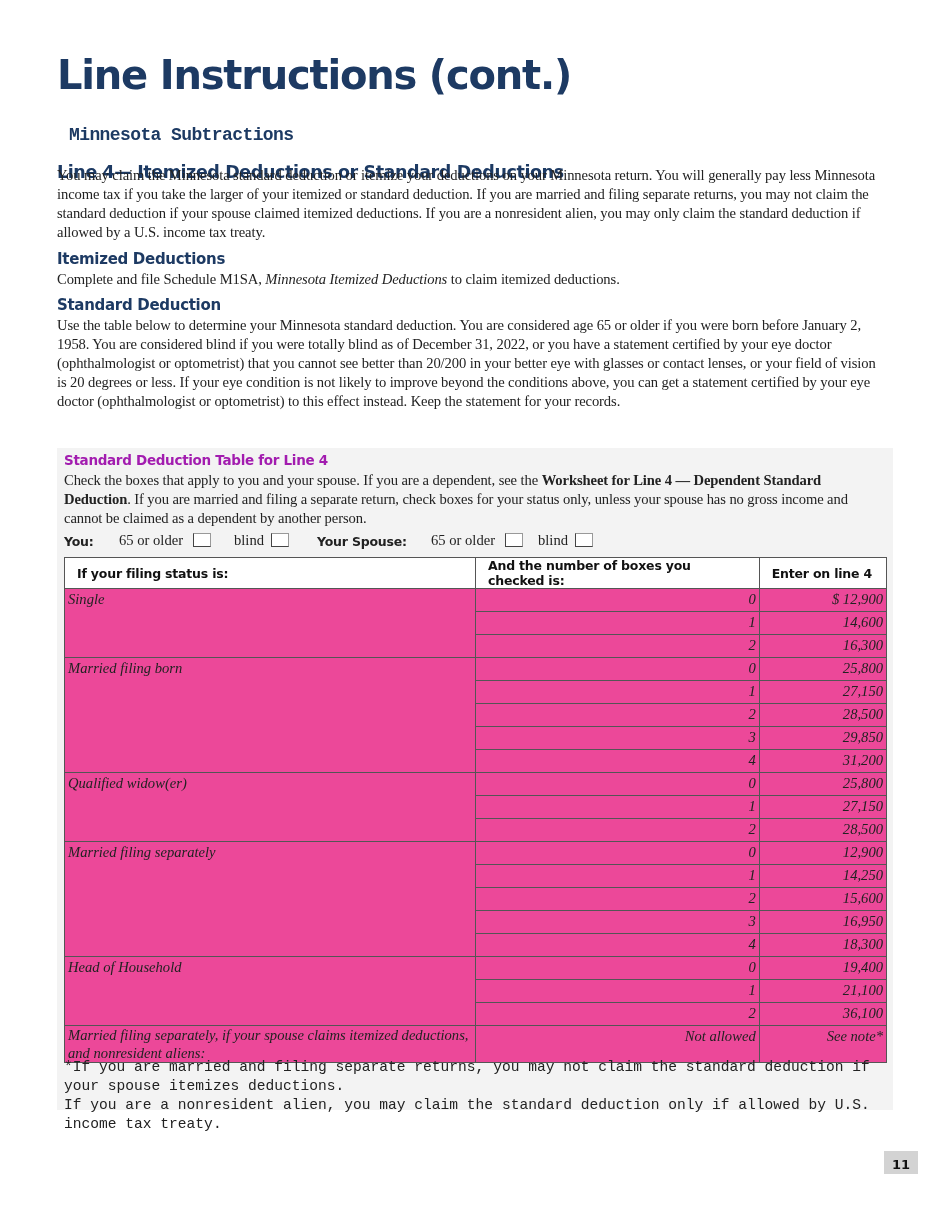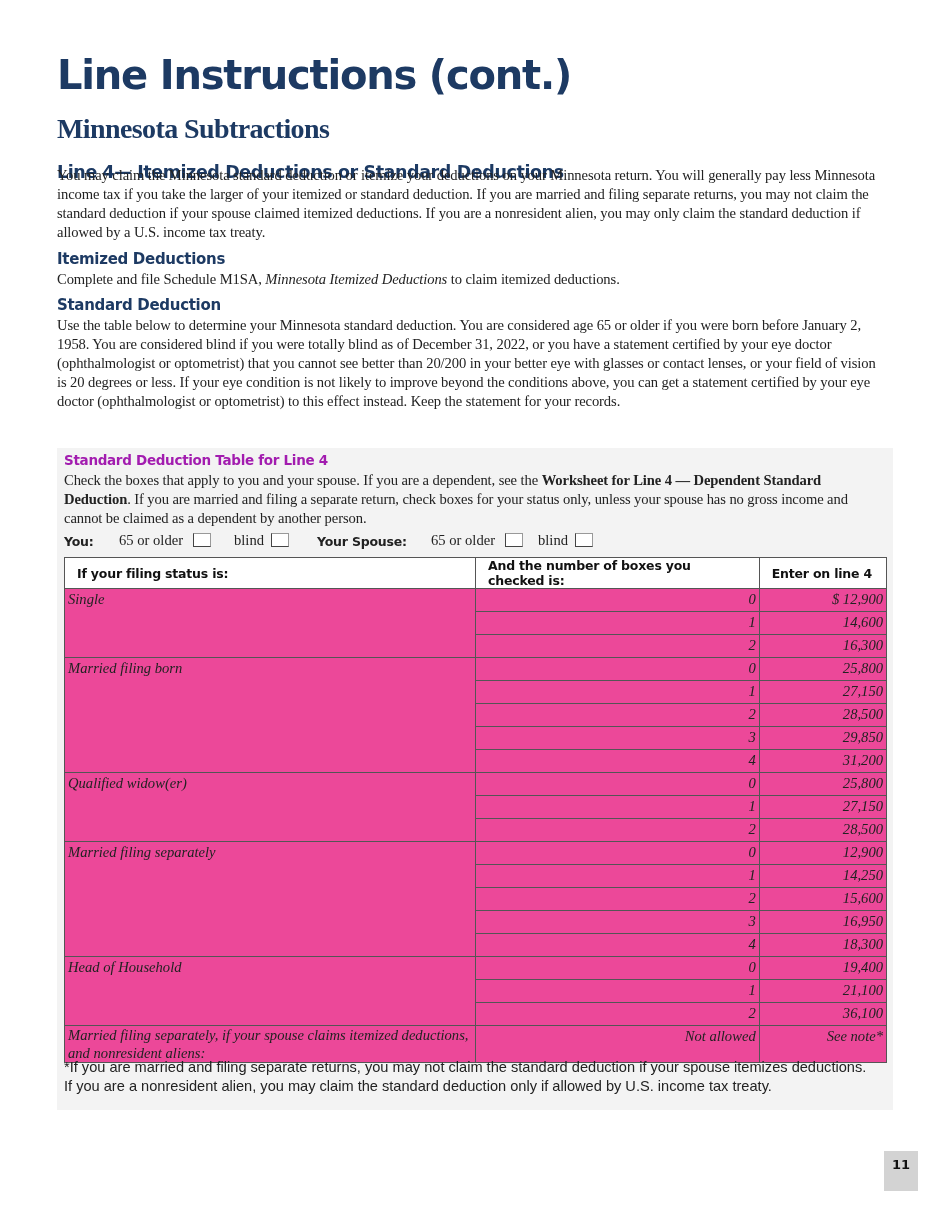--- a/index.html
+++ b/index.html
@@ -5,7 +5,7 @@
   html, body { margin:0; padding:0; background:#ffffff; }
   body { width:950px; height:1216px; position:relative; overflow:hidden; }
   .h1 { position:absolute; left:57px; top:52px; margin:0; font-family:"DejaVu Sans", sans-serif; font-weight:bold; font-size:40px; letter-spacing:-1.2px; color:#1d3a63; white-space:nowrap; }
-  .h2 { position:absolute; left:57px; top:113px; margin:0; font-family:Liberation Serif, serif; font-weight:bold; font-size:28px; letter-spacing:-0.6px; color:#1d3a63; white-space:nowrap; }
+  .h2 { position:absolute; left:57px; top:113px; margin:12px; font-family:Liberation Mono, monospace; font-weight:bold; font-size:18px; letter-spacing:-0.6px; color:#1d3a63; white-space:nowrap; }
   .h3 { position:absolute; left:57px; margin:0; font-family:"DejaVu Sans", sans-serif; font-weight:bold; font-size:17.5px; letter-spacing:-0.4px; color:#1d3a63; white-space:nowrap; }
   .h4 { position:absolute; left:57px; margin:0; font-family:"DejaVu Sans", sans-serif; font-weight:bold; font-size:15px; letter-spacing:-0.3px; color:#1d3a63; white-space:nowrap; }
   .body-text { position:absolute; left:57px; width:822px; margin:0; font-family:"Liberation Serif", serif; font-size:14.6px; line-height:19px; color:#222; letter-spacing:-0.1px; }

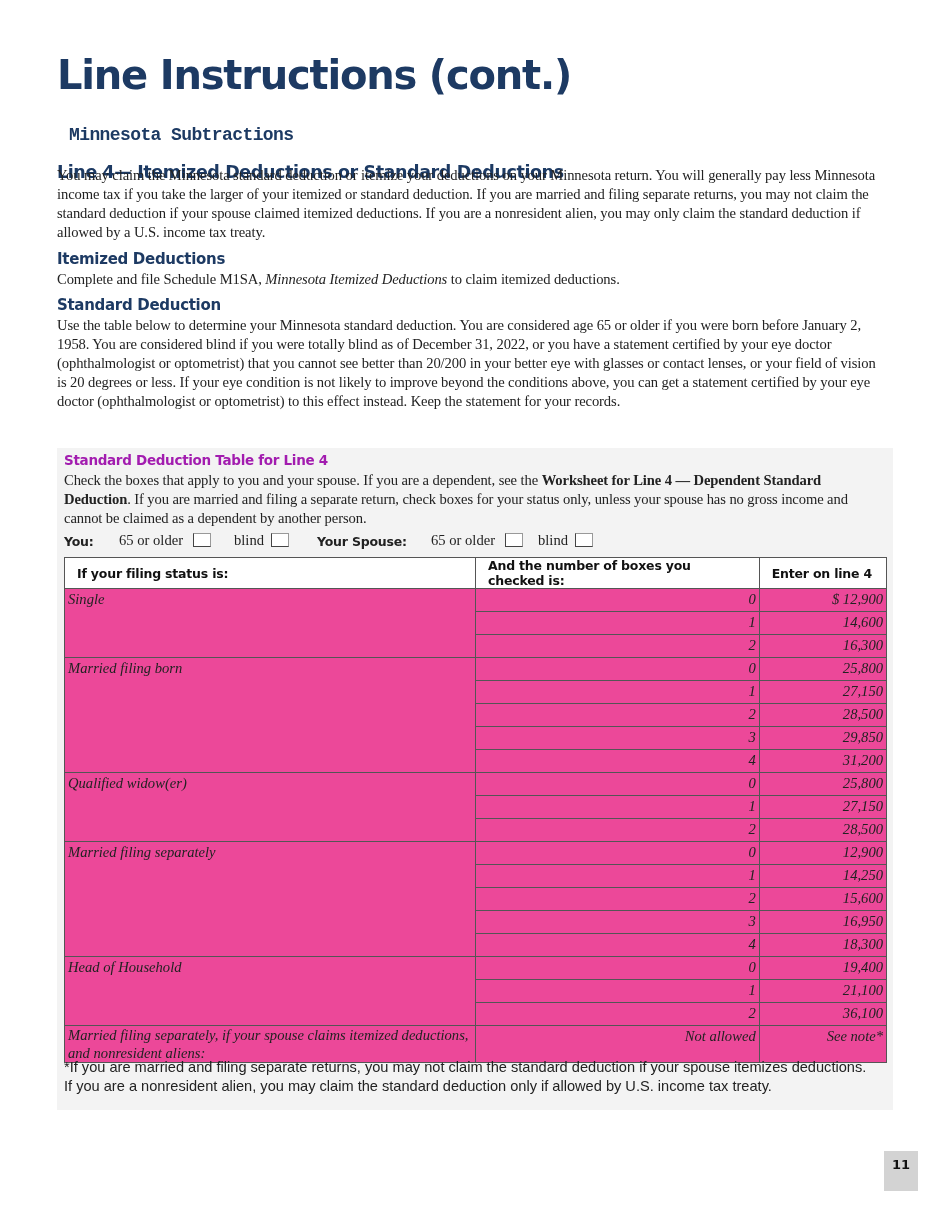--- a/index.html
+++ b/index.html
@@ -23,7 +23,7 @@
   table.sd td.num { width:276px; text-align:right; }
   table.sd td.amt { width:120px; text-align:right; }
   table.sd tr.g-start td { border-top:1.5px solid #555; }
-  .footnote { position:absolute; left:64px; top:1058px; width:825px; margin:0; font-family:Liberation Sans, sans-serif; font-size:14.6px; line-height:19px; color:#222; }
+  .footnote { position:absolute; left:64px; top:1058px; width:825px; margin:0; font-family:Liberation Mono, monospace; font-size:14.6px; line-height:19px; color:#222; }
   .page-num { position:absolute; left:884px; top:1151px; width:34px; height:40px; background:#d3d3d3; font-family:"DejaVu Sans", sans-serif; font-weight:bold; font-size:13px; color:#111; text-align:center; line-height:28px; }
   i { font-style:italic; }
   b { font-weight:bold; }

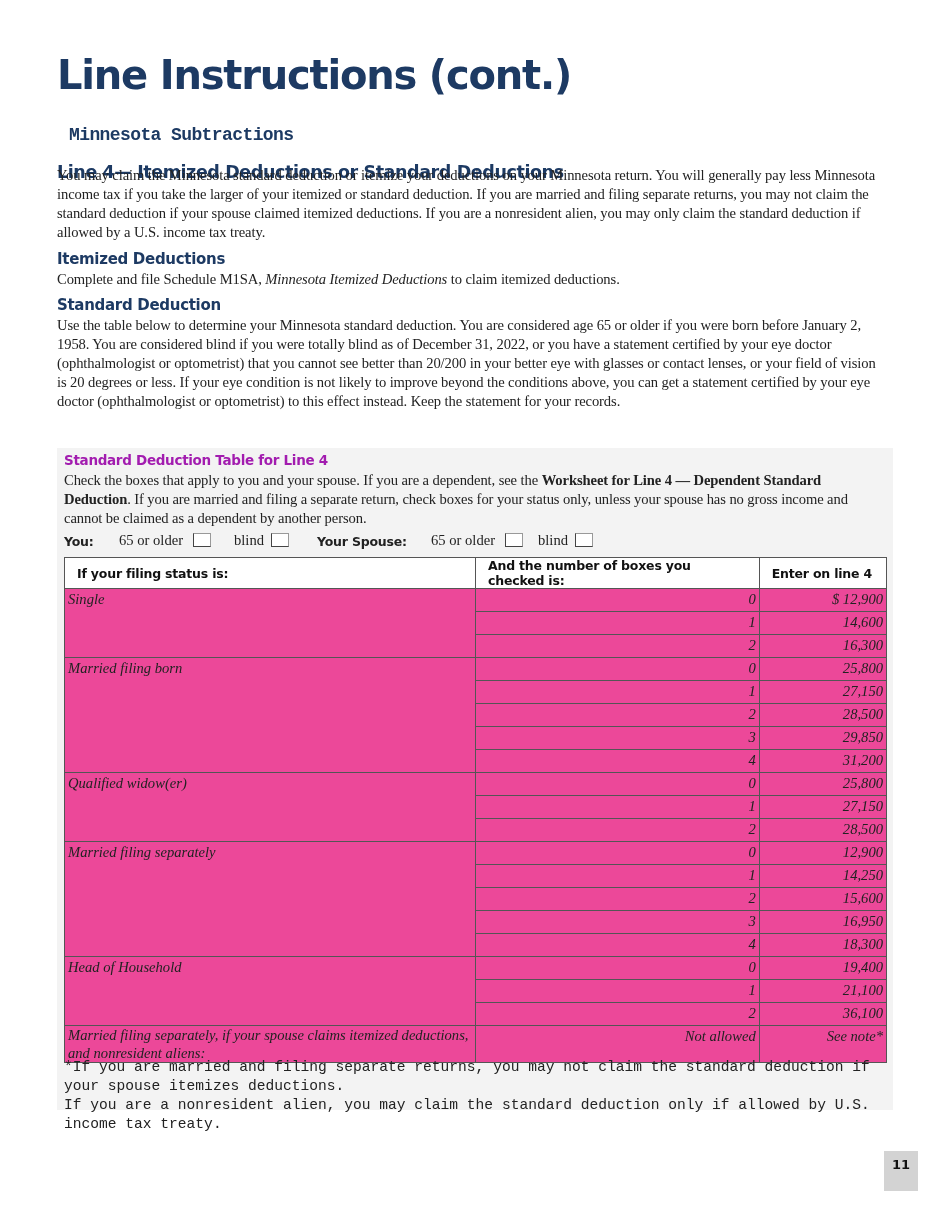--- a/index.html
+++ b/index.html
@@ -24,7 +24,7 @@
   table.sd td.amt { width:120px; text-align:right; }
   table.sd tr.g-start td { border-top:1.5px solid #555; }
   .footnote { position:absolute; left:64px; top:1058px; width:825px; margin:0; font-family:Liberation Mono, monospace; font-size:14.6px; line-height:19px; color:#222; }
-  .page-num { position:absolute; left:884px; top:1151px; width:34px; height:40px; background:#d3d3d3; font-family:"DejaVu Sans", sans-serif; font-weight:bold; font-size:13px; color:#111; text-align:center; line-height:28px; }
+  .page-num { position:absolute; left:884px; top:1151px; width:34px; height:23px; background:#d3d3d3; font-family:"DejaVu Sans", sans-serif; font-weight:bold; font-size:13px; color:#111; text-align:center; line-height:28px; }
   i { font-style:italic; }
   b { font-weight:bold; }
 </style>

